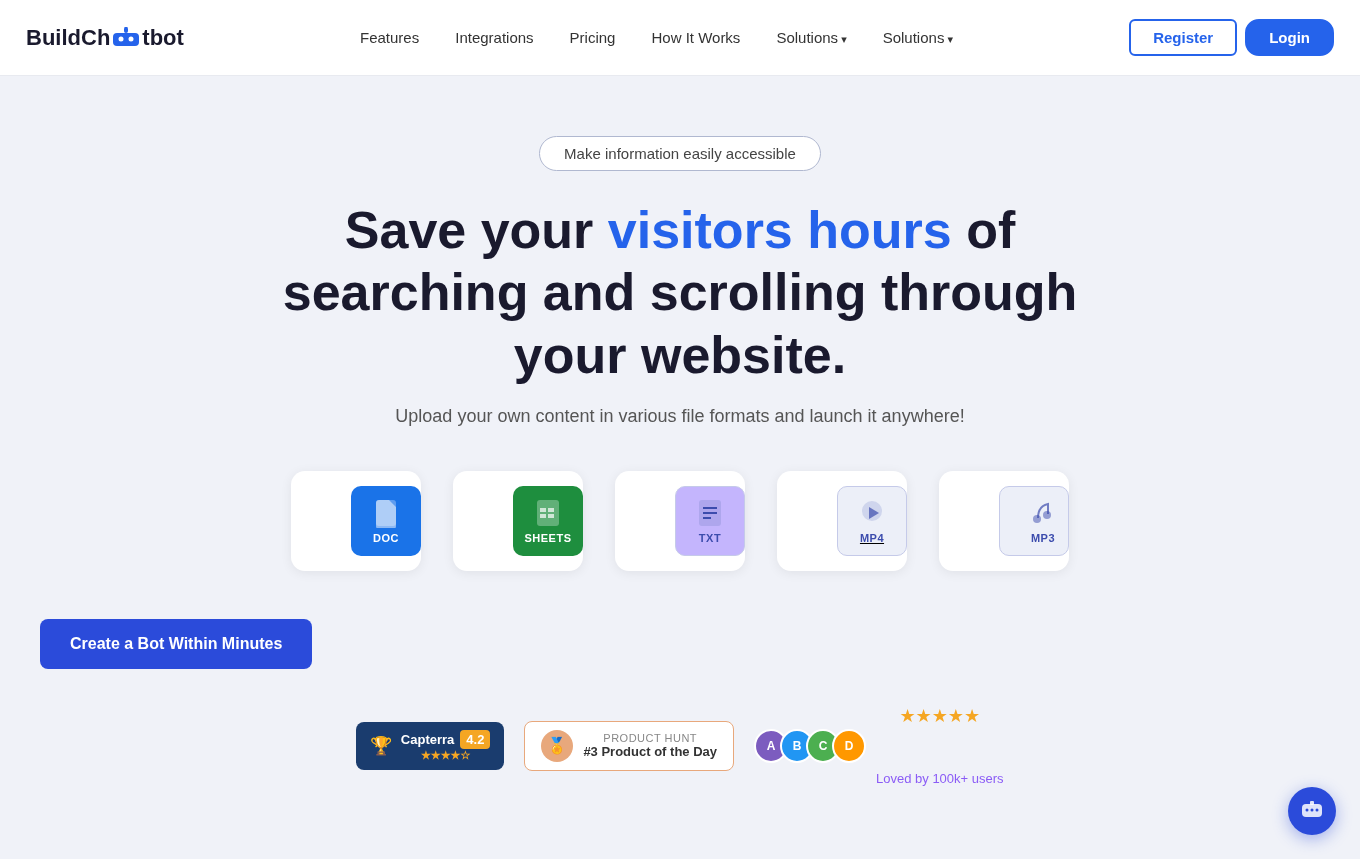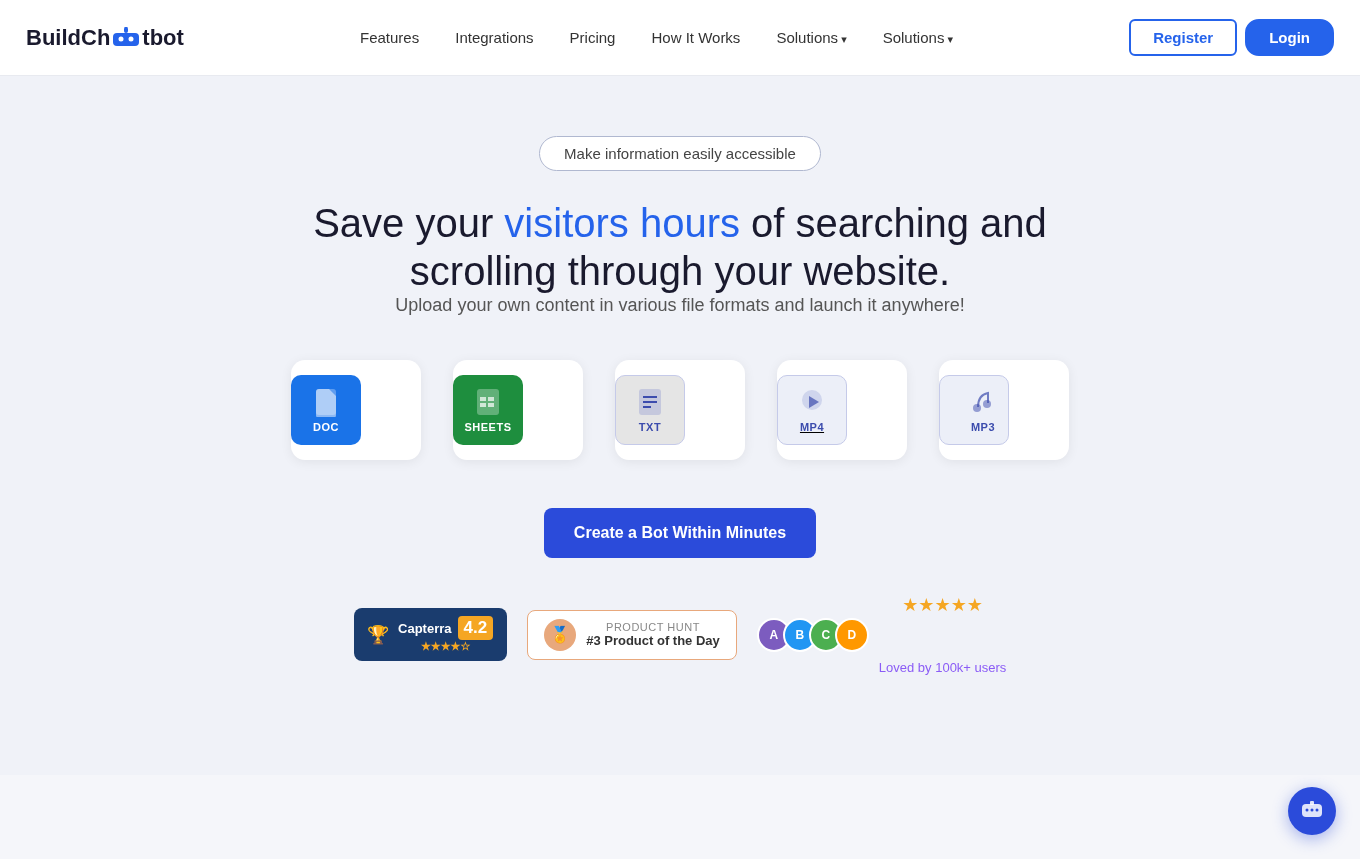--- a/index.html
+++ b/index.html
@@ -83,10 +83,11 @@
       background: #fff;
     }
     .hero-title {
-      font-size: 40px;
-      font-weight: 400;
+      font-size: 52px;
+      font-weight: 700;
       color: #1a1a2e;
       line-height: 1.2;
+      margin-bottom: 20px;
       max-width: 860px;
       margin-left: auto;
       margin-right: auto;

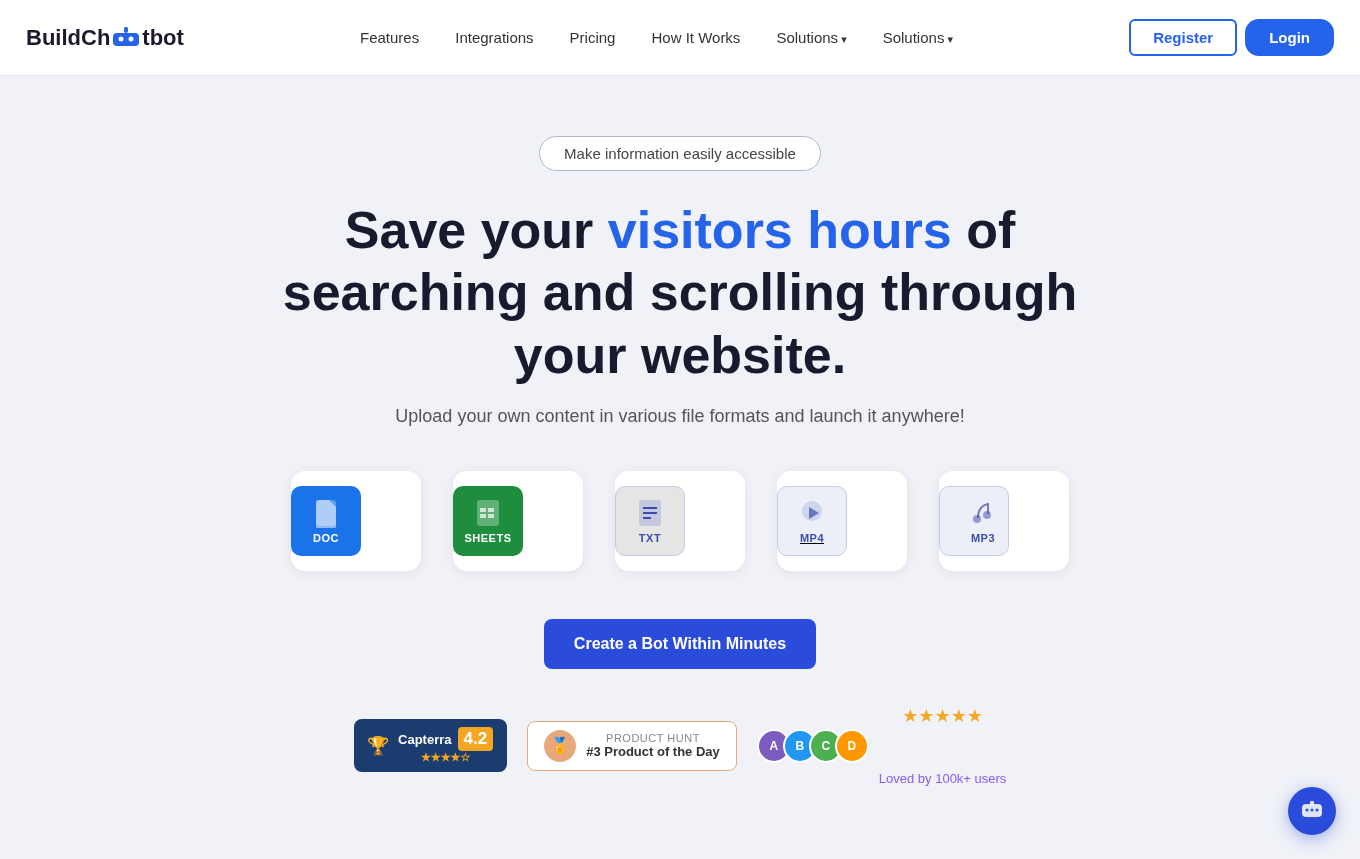--- a/index.html
+++ b/index.html
@@ -114,7 +114,7 @@
       border-radius: 14px;
       display: flex;
       align-items: center;
-      justify-content: flex-start;
+      justify-content: flex-end;
       box-shadow: 0 2px 12px rgba(0,0,0,0.07);
     }
     .file-icon-inner {

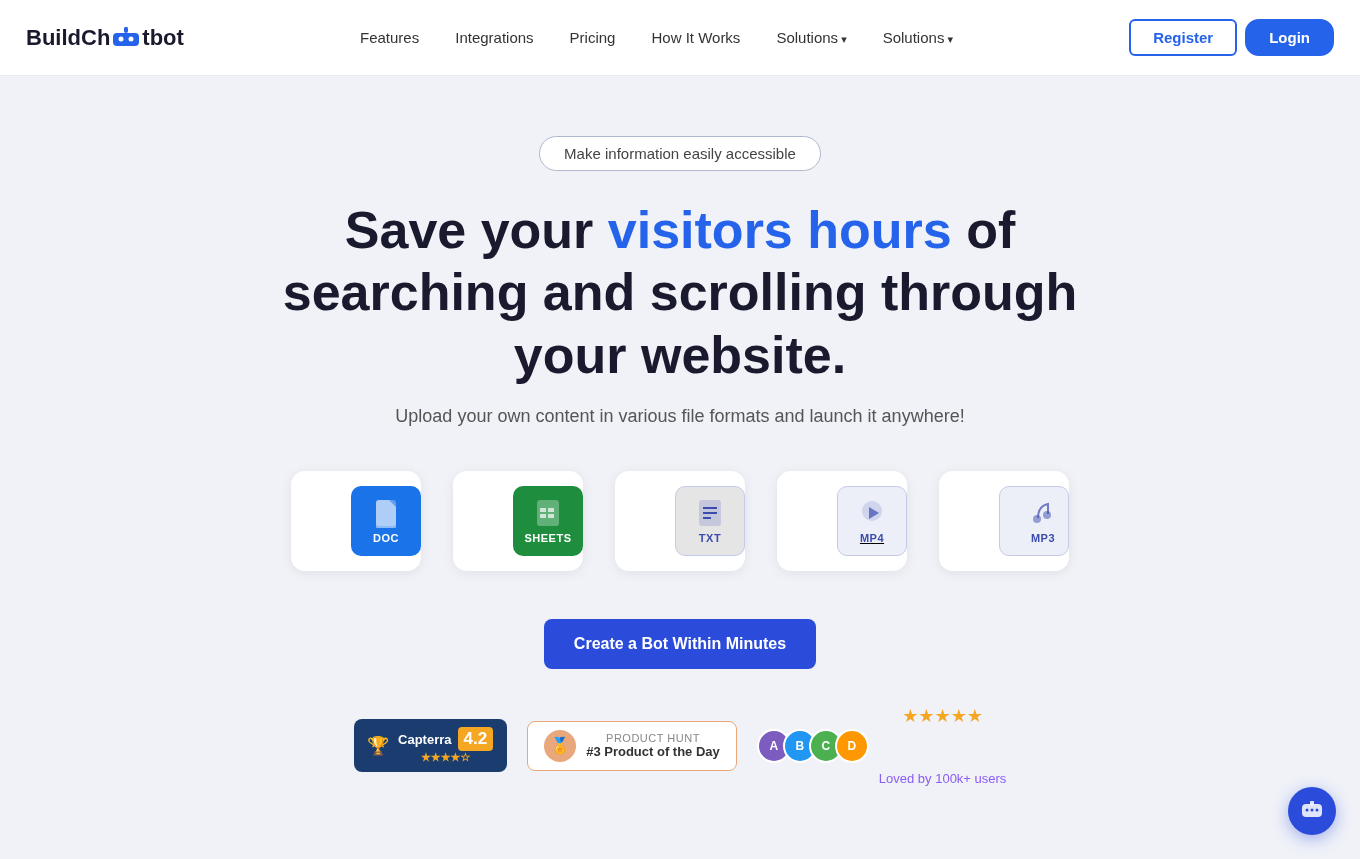--- a/index.html
+++ b/index.html
@@ -129,7 +129,7 @@
     }
     .doc-icon { background: #1a73e8; }
     .sheets-icon { background: #1e8e3e; }
-    .txt-icon { background: #e5e5e5; border: 1px solid #c5cae9; }
+    .txt-icon { background: #c4b5fd; border: 1px solid #c5cae9; }
     .mp4-icon { background: #eceff8; border: 1px solid #c5cae9; text-decoration: underline; }
     .mp3-icon { background: #eceff8; border: 1px solid #c5cae9; padding-left: 18px; }
 

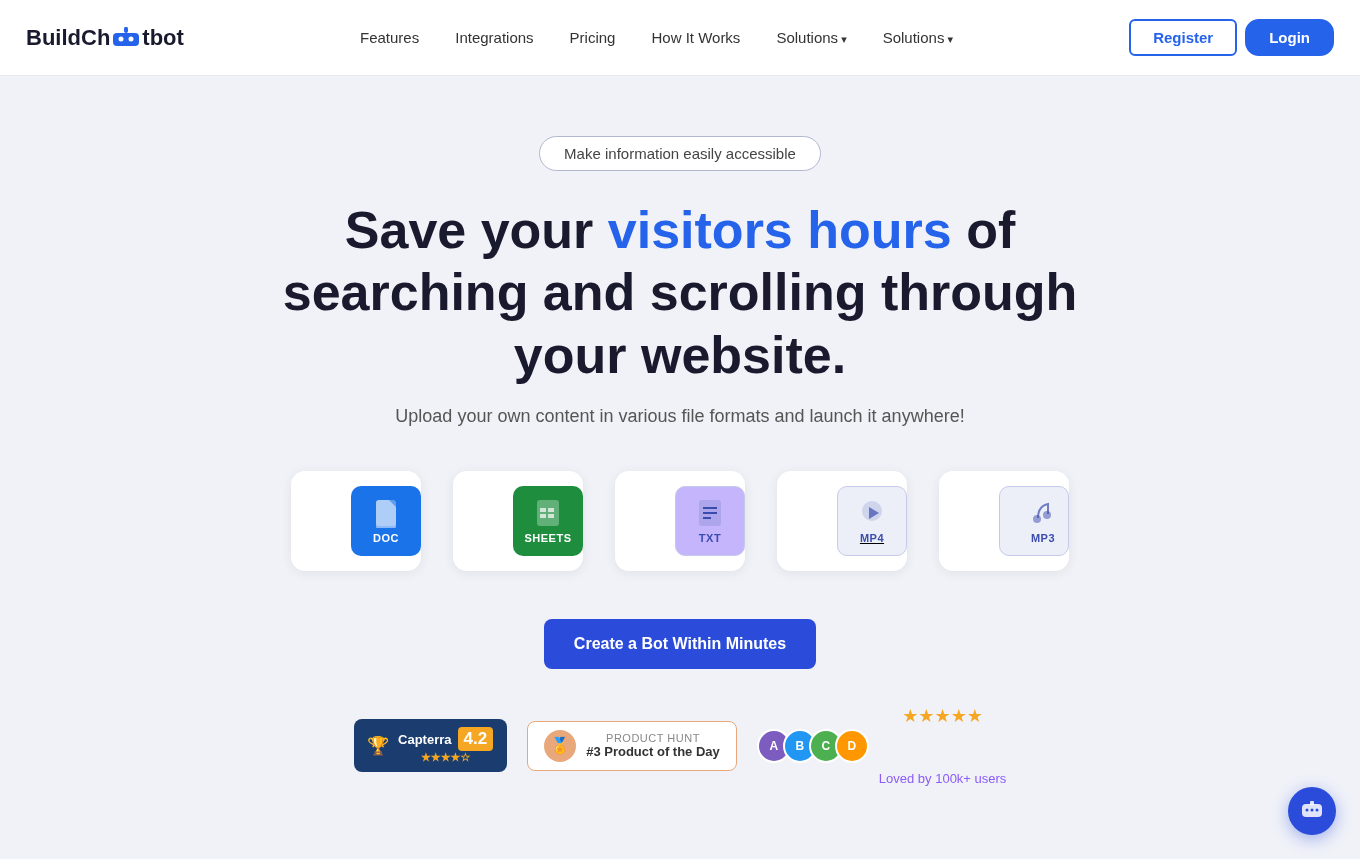--- a/index.html
+++ b/index.html
@@ -151,7 +151,6 @@
     
     .cta-row {
       display: flex;
-      justify-content: center;
       gap: 16px;
       margin-bottom: 36px;
     }

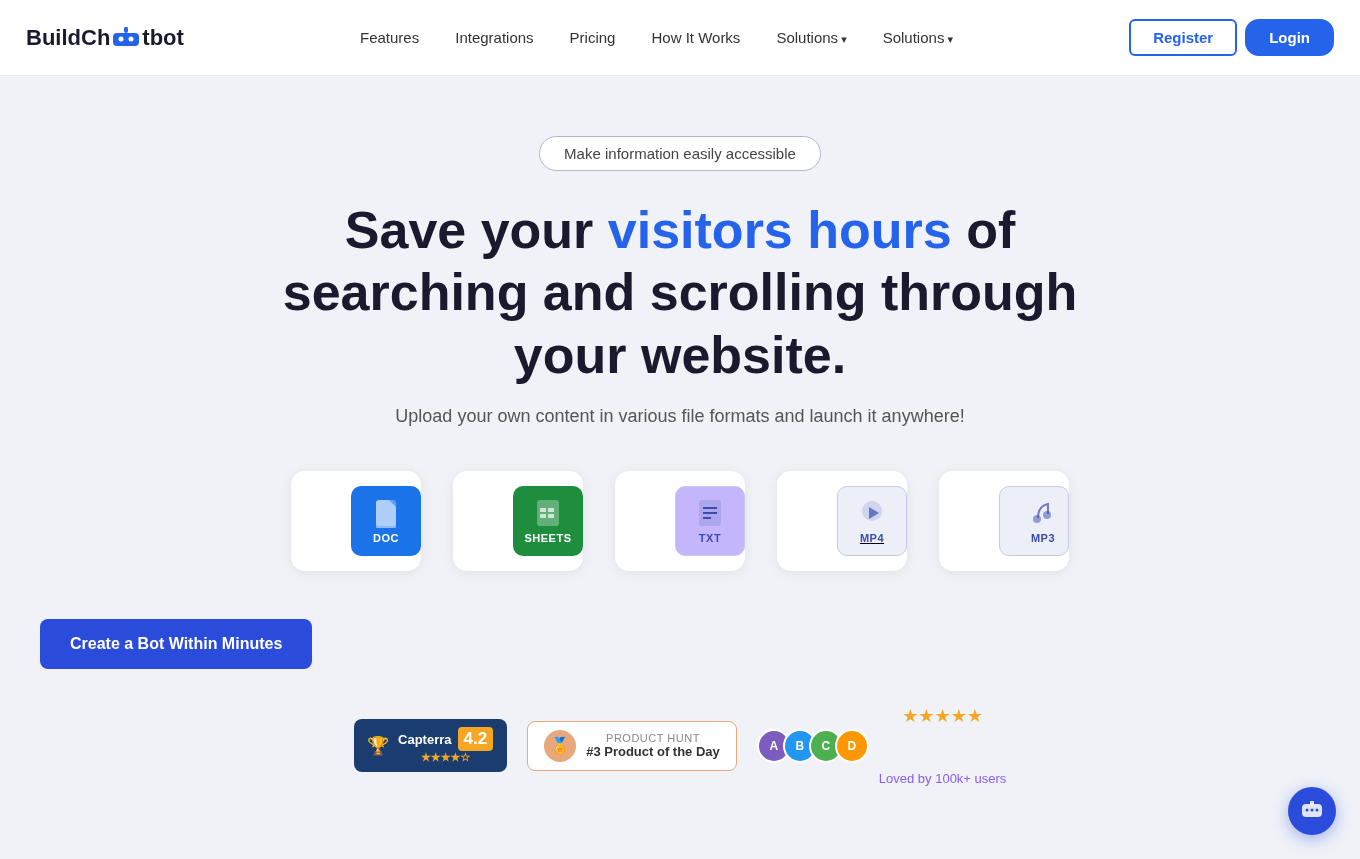--- a/index.html
+++ b/index.html
@@ -201,7 +201,7 @@
       color: #fff;
       border-radius: 4px;
       padding: 2px 6px;
-      font-size: 17px;
+      font-size: 13px;
       font-weight: 700;
     }
     .capterra-stars { color: #f5a623; font-size: 11px; }

